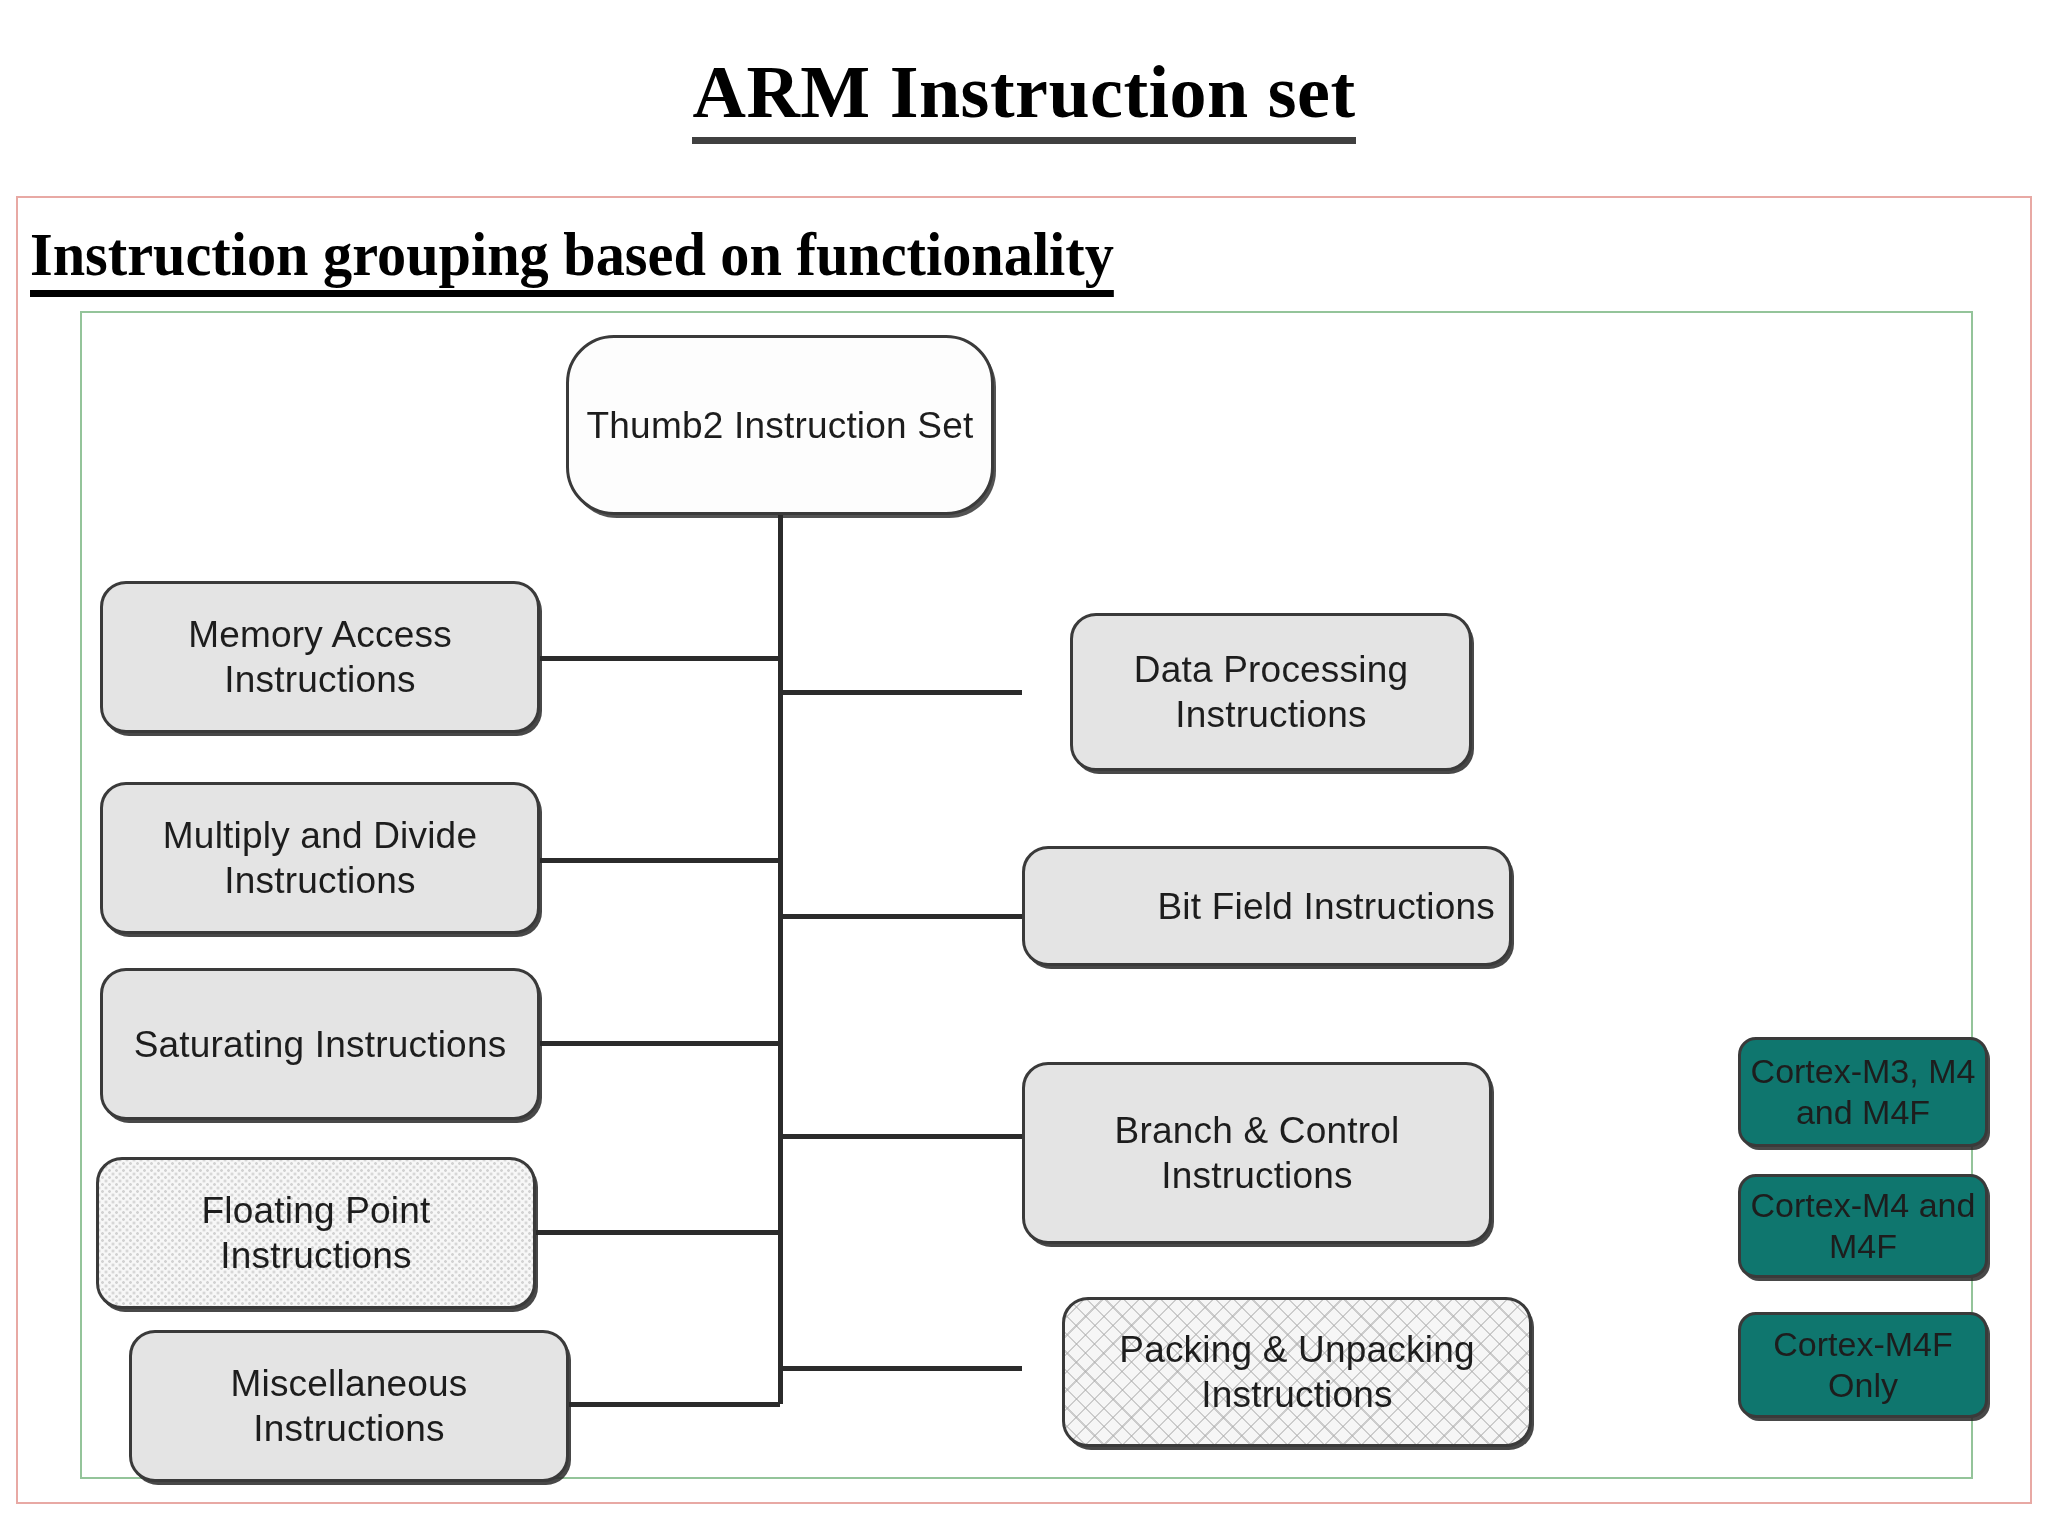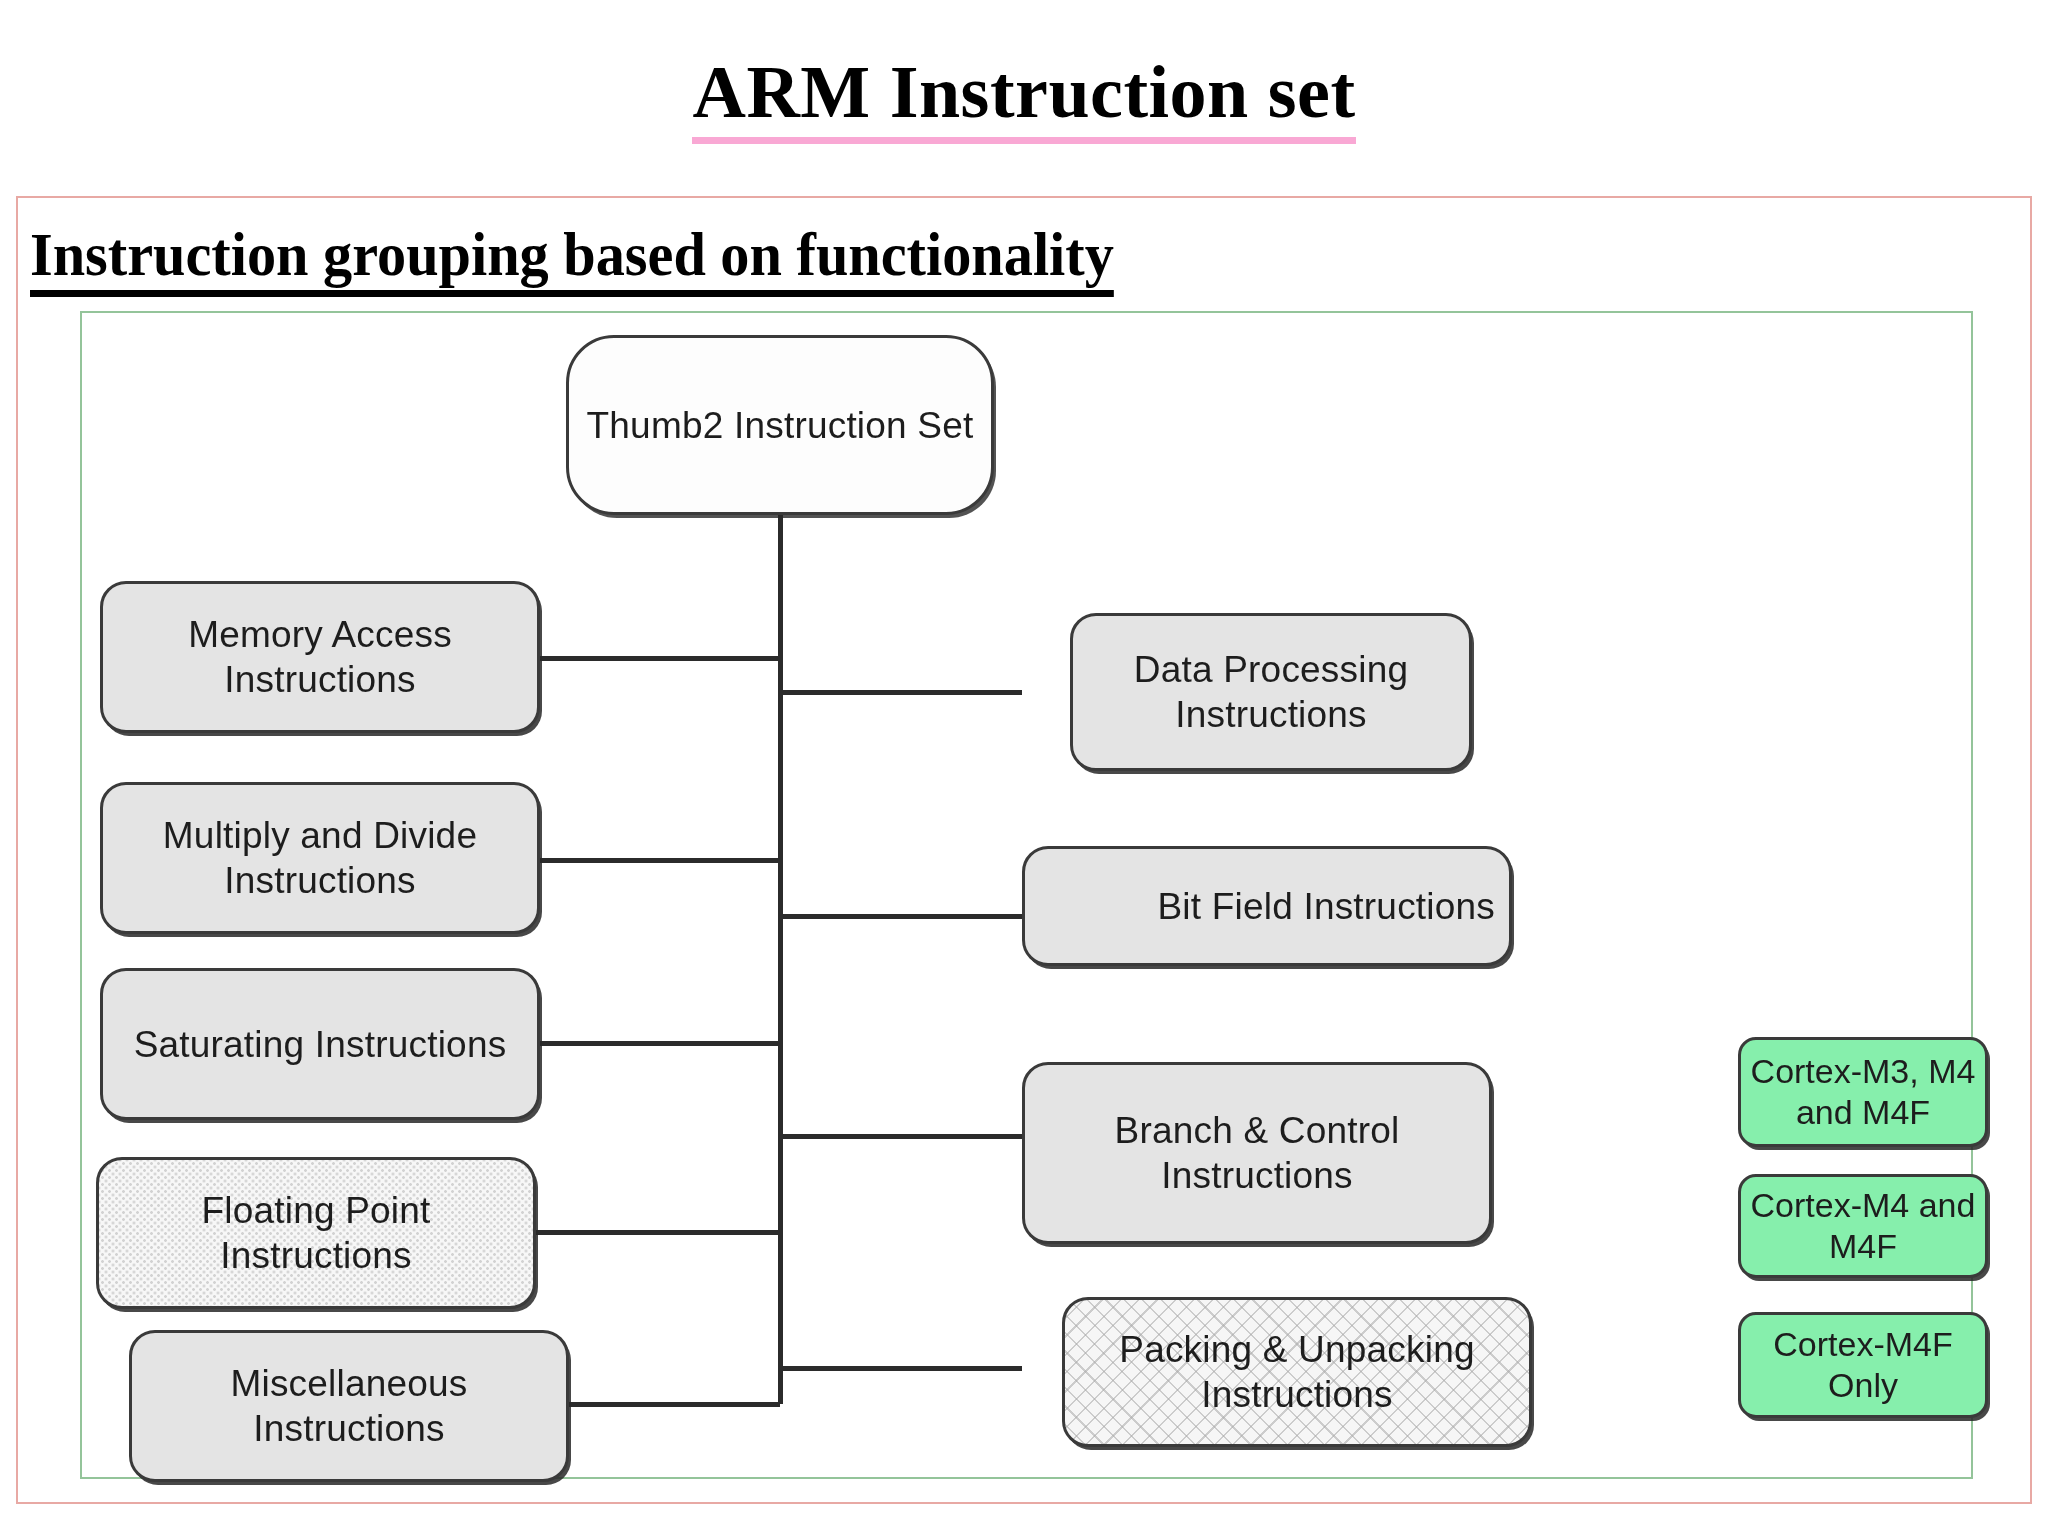--- a/index.html
+++ b/index.html
@@ -30,7 +30,7 @@
     letter-spacing: 0.5px;
   }
   .slide-title span {
-    border-bottom: 7px solid #f9a8d4;
+    border-bottom: 7px solid #404040;
     padding-bottom: 4px;
   }
 

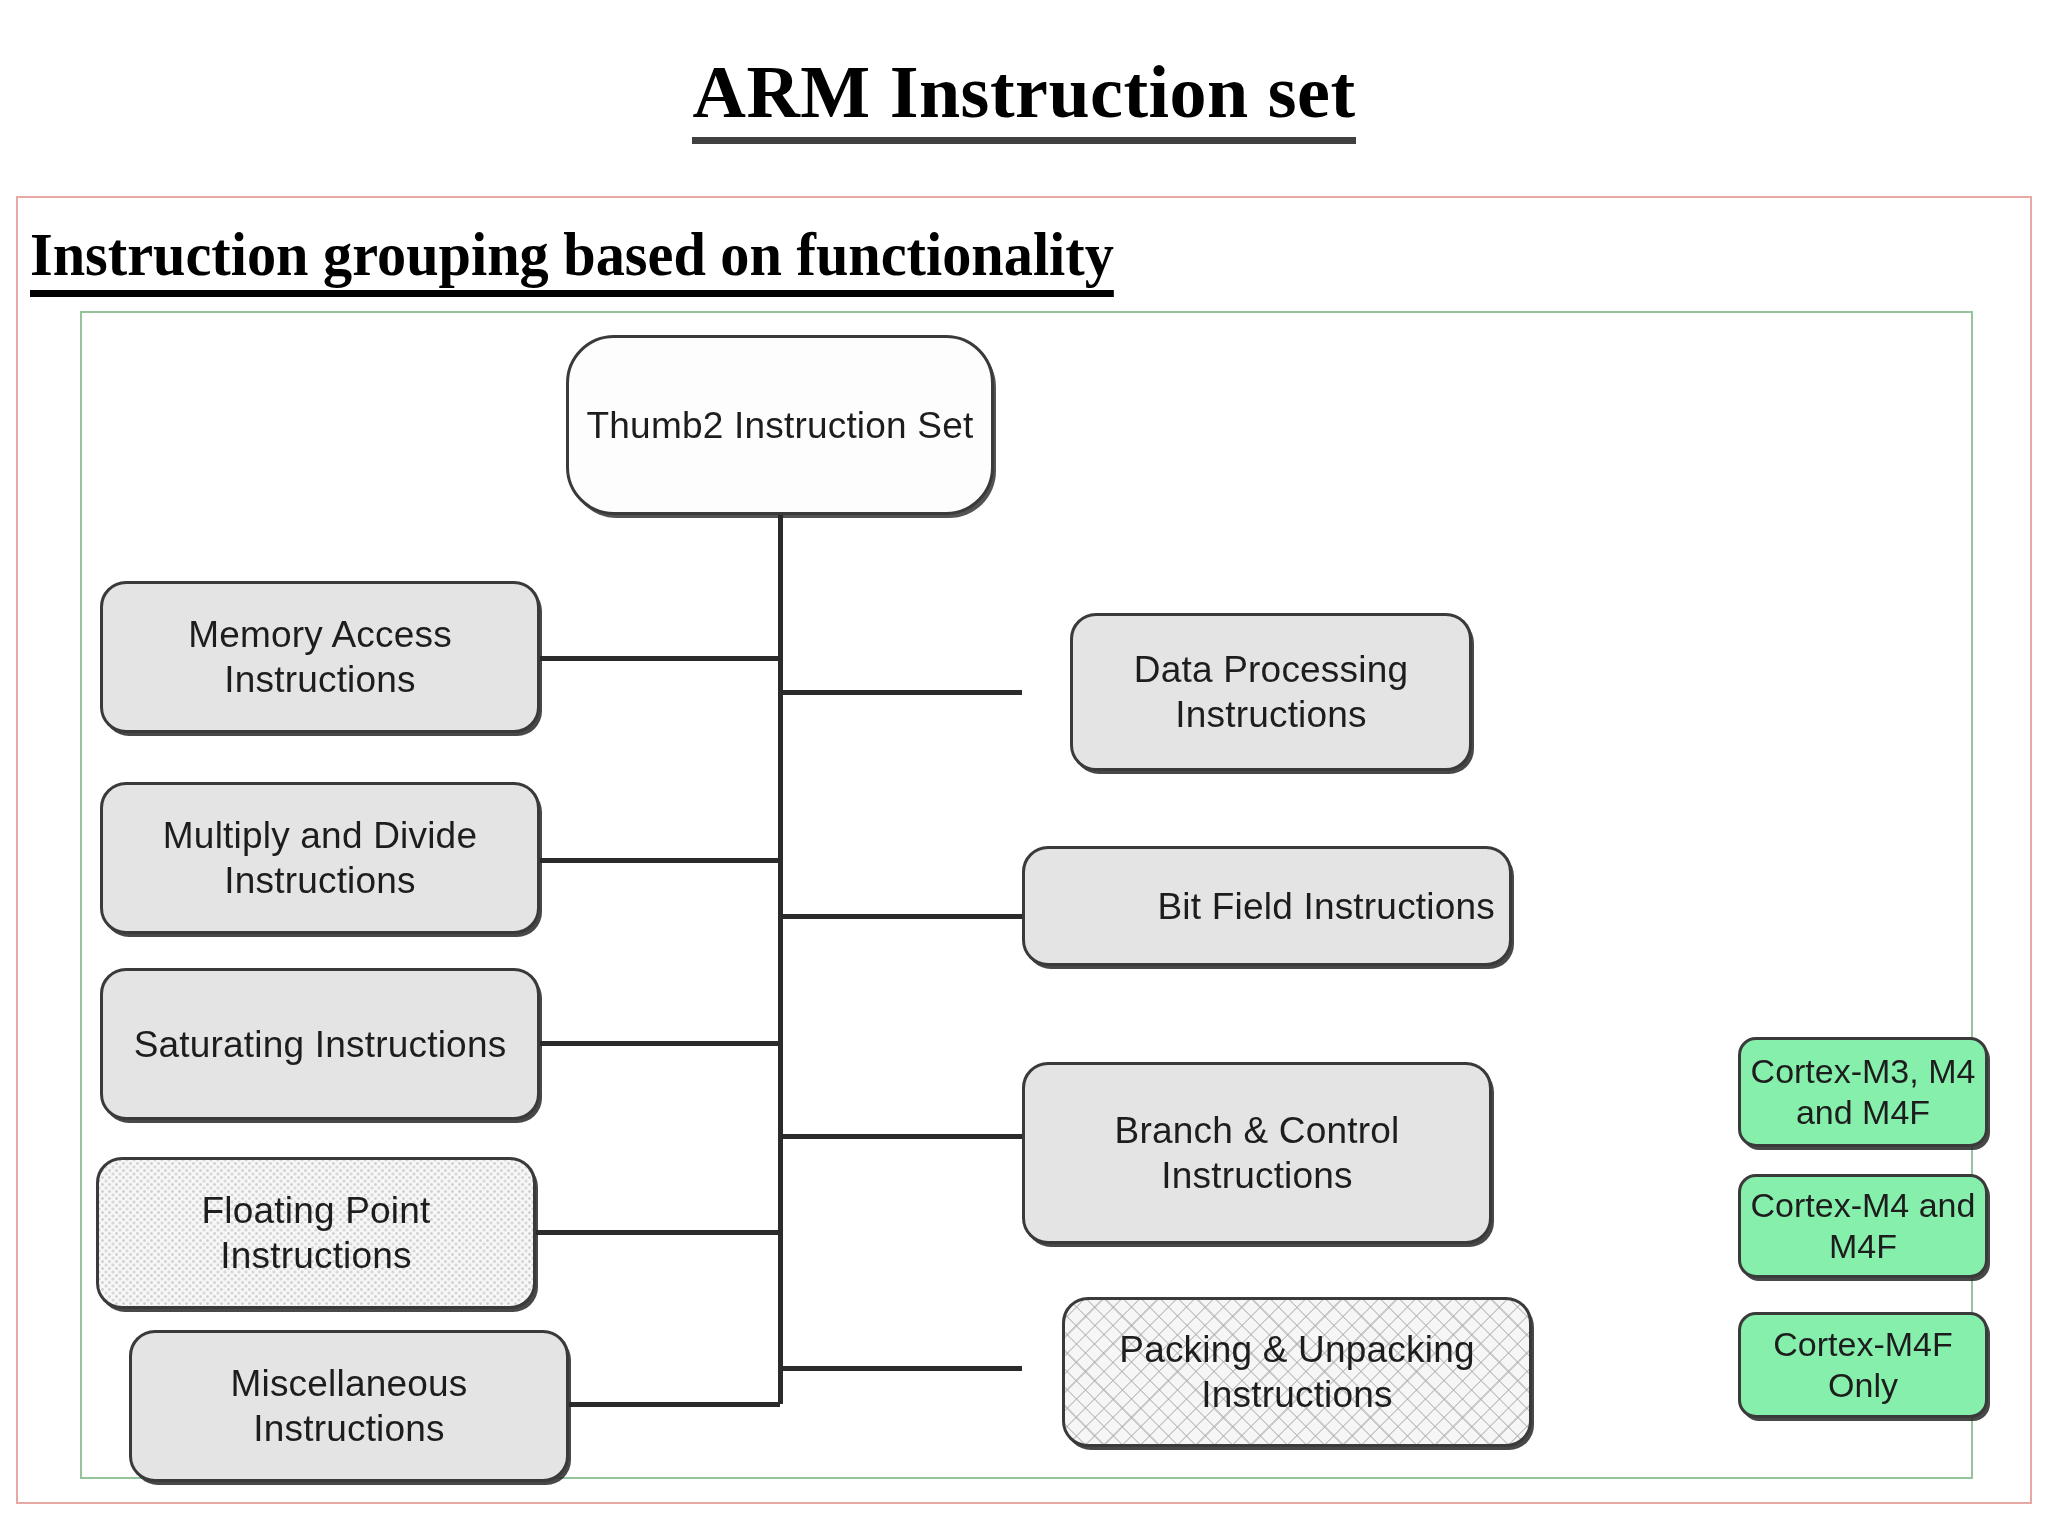--- a/index.html
+++ b/index.html
@@ -144,7 +144,7 @@
     color: #1d1d1d;
     font-size: 34px;
     line-height: 41px;
-    background: #86efac;
+    background: #0f766e;
     z-index: 4;
   }
 </style>

